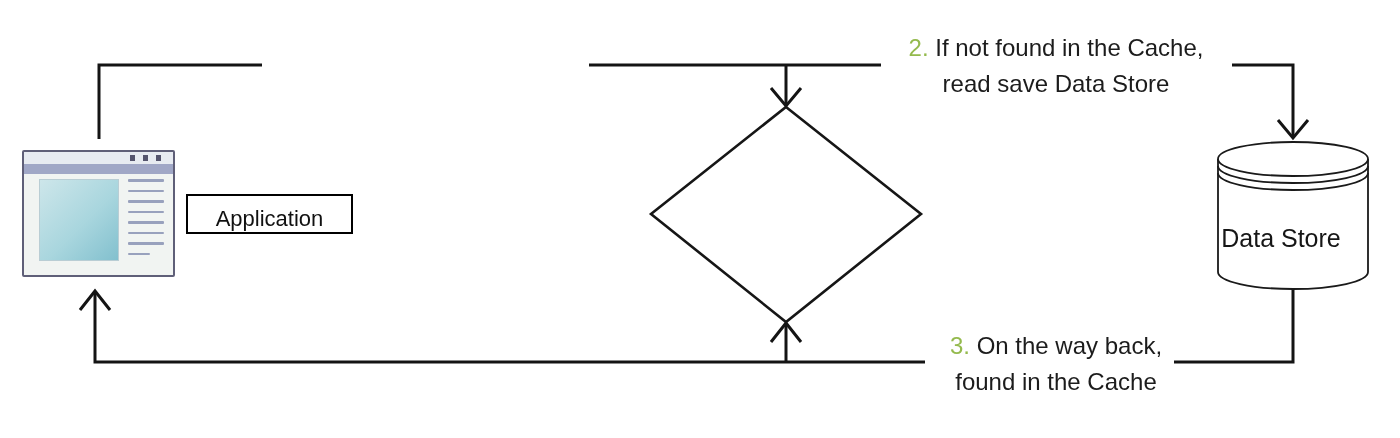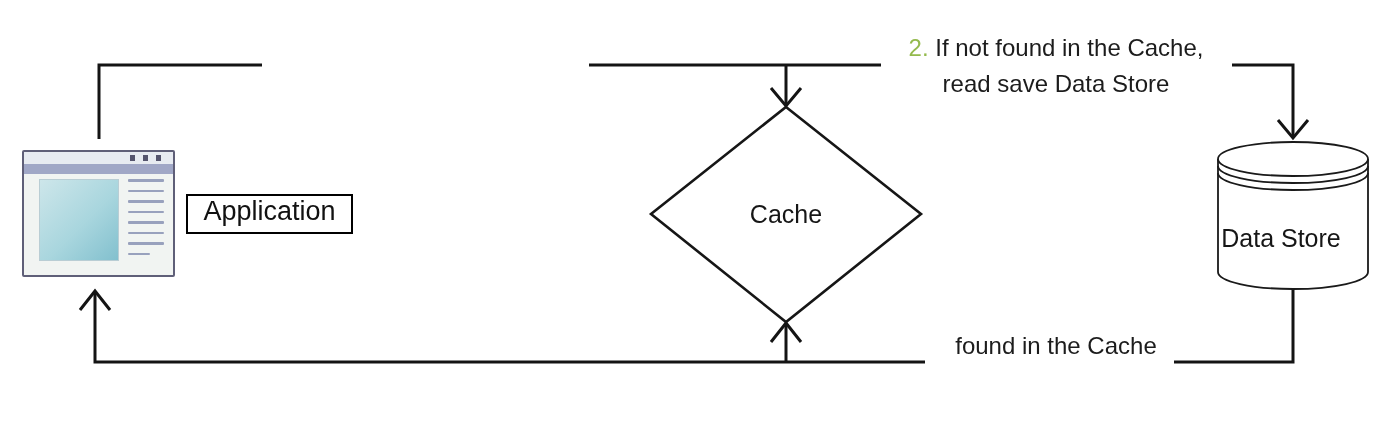--- a/index.html
+++ b/index.html
@@ -75,9 +75,9 @@
     background: #ffffff;
     box-sizing: border-box;
     display: flex;
-    align-items: flex-start;
+    align-items: flex-end;
     justify-content: center;
-    font-size: 27px;
+    font-size: 22px;
     color: #111111;
   }
   

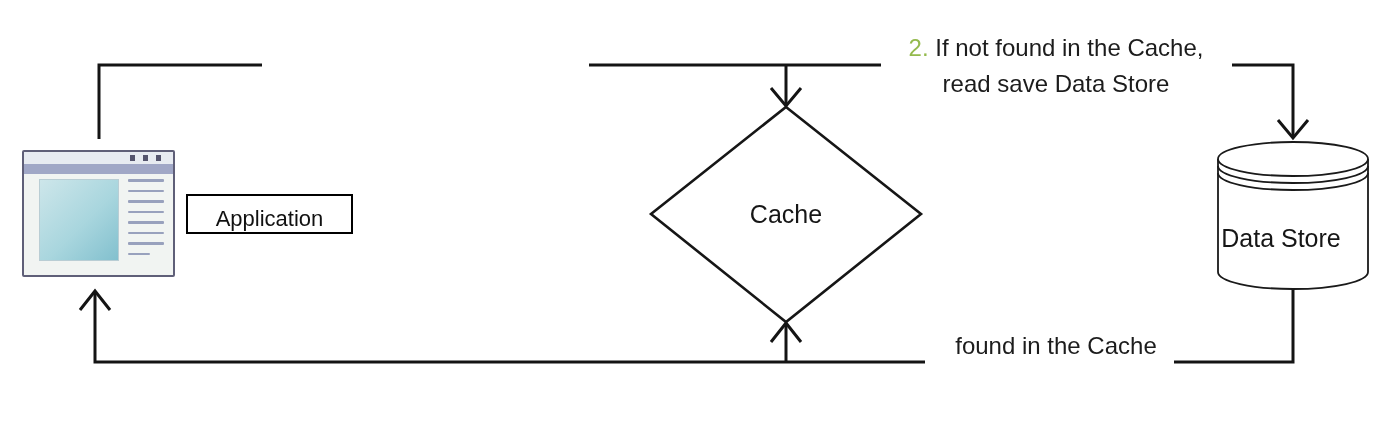--- a/index.html
+++ b/index.html
@@ -203,7 +203,6 @@
     <span>Application</span>
   </div>
 
-  <div class="node-label" style="left:701px; top:200px; width:170px;">Cache</div>
 
   <div class="node-label" style="left:1218px; top:224px; width:126px;">Data Store</div>
 

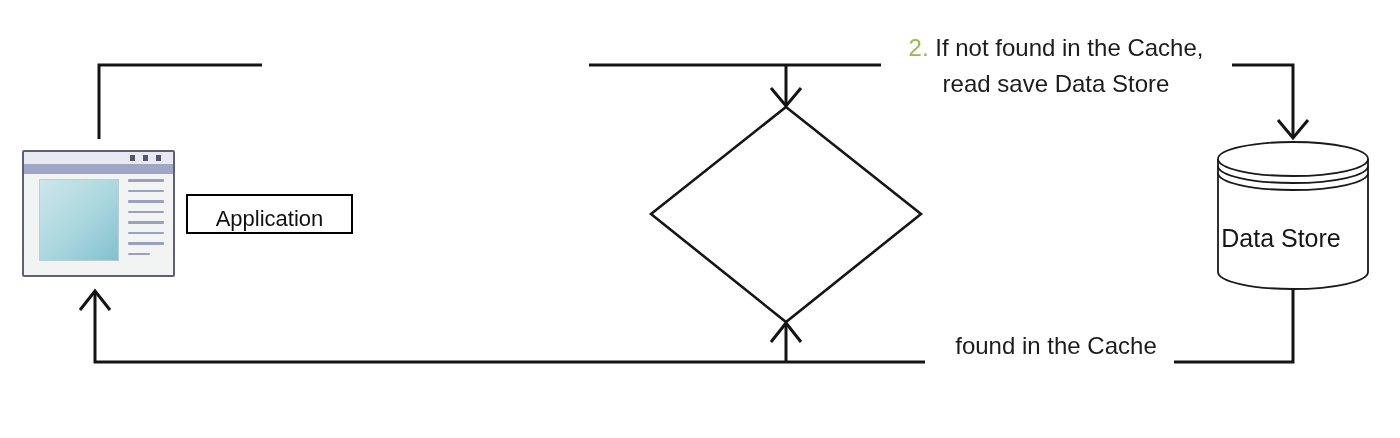--- a/index.html
+++ b/index.html
@@ -216,6 +216,10 @@
   </div>
 
   <div class="label step-label" style="left:878px; top:328px; width:356px;">
+    <div>
+      <span class="num">3.</span>
+      <span>On the way back,</span>
+    </div>
     <div>found in the Cache</div>
   </div>
 

